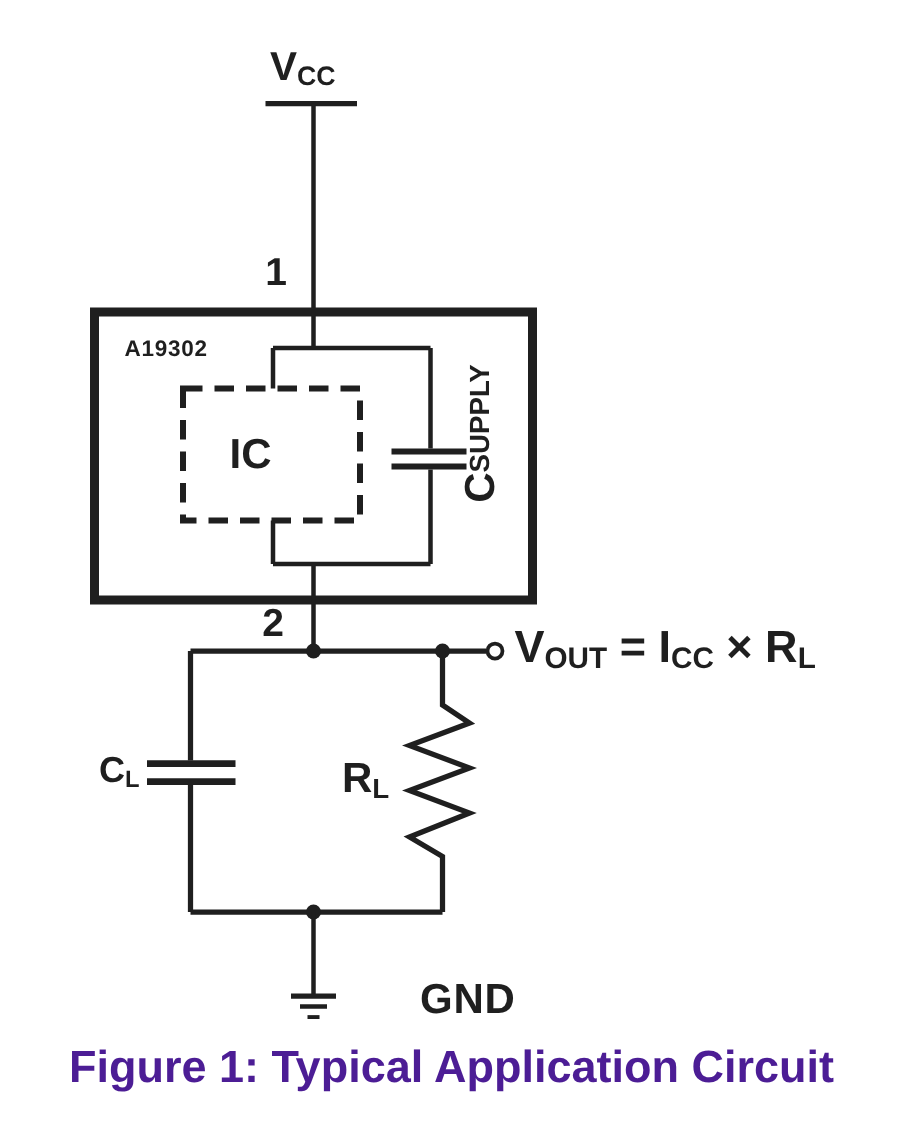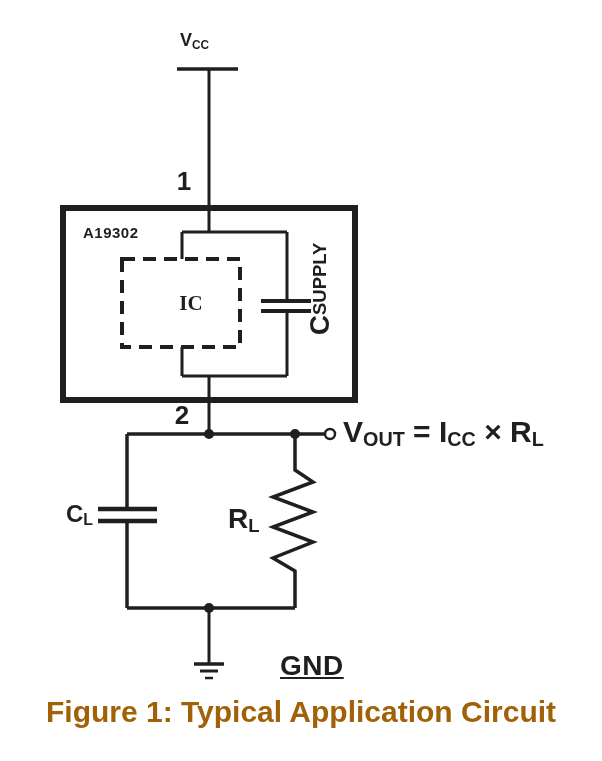--- a/index.html
+++ b/index.html
@@ -20,7 +20,7 @@
   .rl{left:208px;top:505px;font-size:28px;margin-left:20px;}
   .gnd{left:280px;top:652px;font-size:28px;letter-spacing:0.5px;text-decoration:underline;}
   .caption{left:0;top:697px;width:602px;text-align:center;font-size:30px;color:#a16207;}
-  .vcc{left:180px;top:31px;font-size:18px;}
+  .vcc{left:180px;top:31px;font-size:27px;}
 </style>
 </head>
 <body>

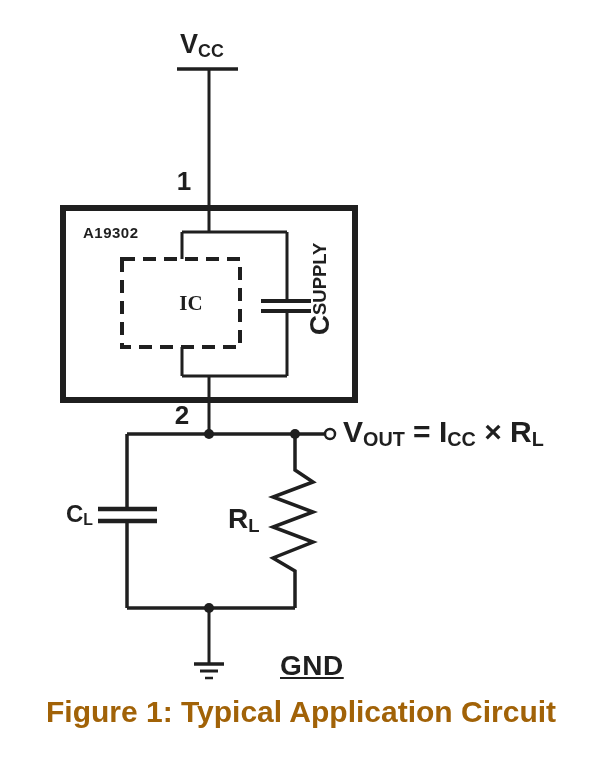--- a/index.html
+++ b/index.html
@@ -10,8 +10,8 @@
   .sub{font-size:0.66em;vertical-align:-0.22em;font-weight:bold;}
   .pin{font-size:26px;}
   .chipname{font-size:15px;letter-spacing:0.5px;}
-  .iclabel{position:absolute;left:132px;top:259px;width:118px;height:88px;
-           display:flex;align-items:center;justify-content:center;font-size:21px;font-weight:bold;font-family:Liberation Serif, serif;}
+  .iclabel{position:absolute;left:108px;top:259px;width:118px;height:88px;
+           display:flex;align-items:center;justify-content:center;font-size:28px;font-weight:bold;}
   .csupply{position:absolute;left:258px;top:273px;width:124px;height:32px;
            display:flex;align-items:center;justify-content:center;
            transform:rotate(-90deg);transform-origin:50% 50%;font-size:28px;font-weight:bold;}

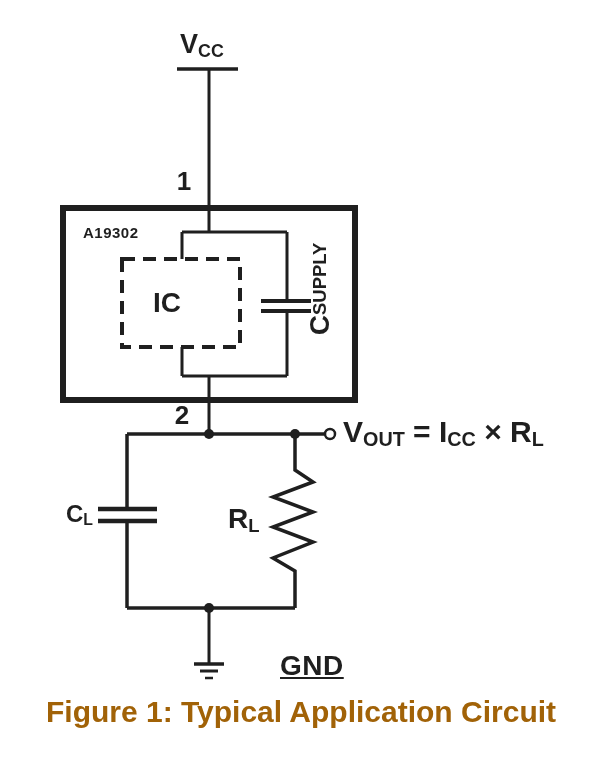--- a/index.html
+++ b/index.html
@@ -18,7 +18,7 @@
   .vout{left:343px;top:417px;font-size:30px;}
   .cl{left:66px;top:502px;font-size:24px;}
   .rl{left:208px;top:505px;font-size:28px;margin-left:20px;}
-  .gnd{left:280px;top:652px;font-size:28px;letter-spacing:0.5px;text-decoration:underline;}
+  .gnd{left:280px;top:652px;font-size:28px;letter-spacing:0.5px;}
   .caption{left:0;top:697px;width:602px;text-align:center;font-size:30px;color:#a16207;}
   .vcc{left:180px;top:31px;font-size:27px;}
 </style>

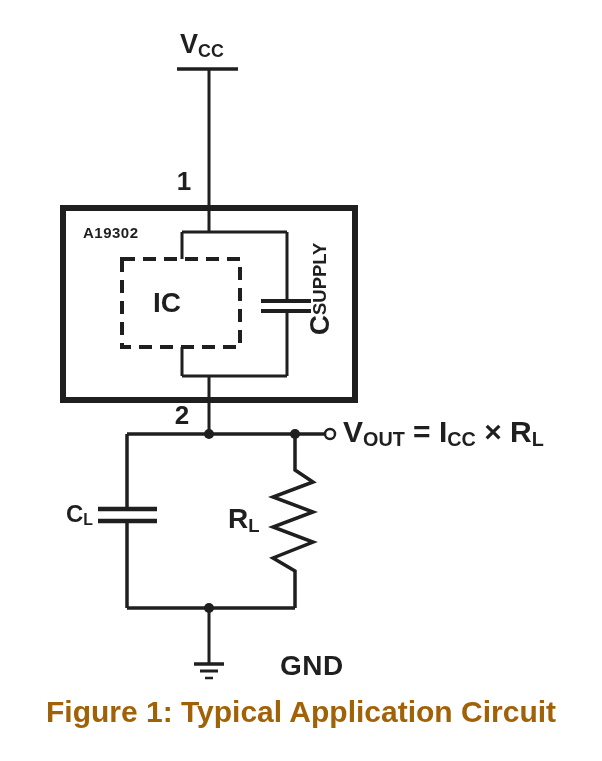--- a/index.html
+++ b/index.html
@@ -19,7 +19,7 @@
   .cl{left:66px;top:502px;font-size:24px;}
   .rl{left:208px;top:505px;font-size:28px;margin-left:20px;}
   .gnd{left:280px;top:652px;font-size:28px;letter-spacing:0.5px;}
-  .caption{left:0;top:697px;width:602px;text-align:center;font-size:30px;color:#a16207;}
+  .caption{left:0;top:697px;width:602px;text-align:center;font-size:30px;color:#4c1d95;}
   .vcc{left:180px;top:31px;font-size:27px;}
 </style>
 </head>

